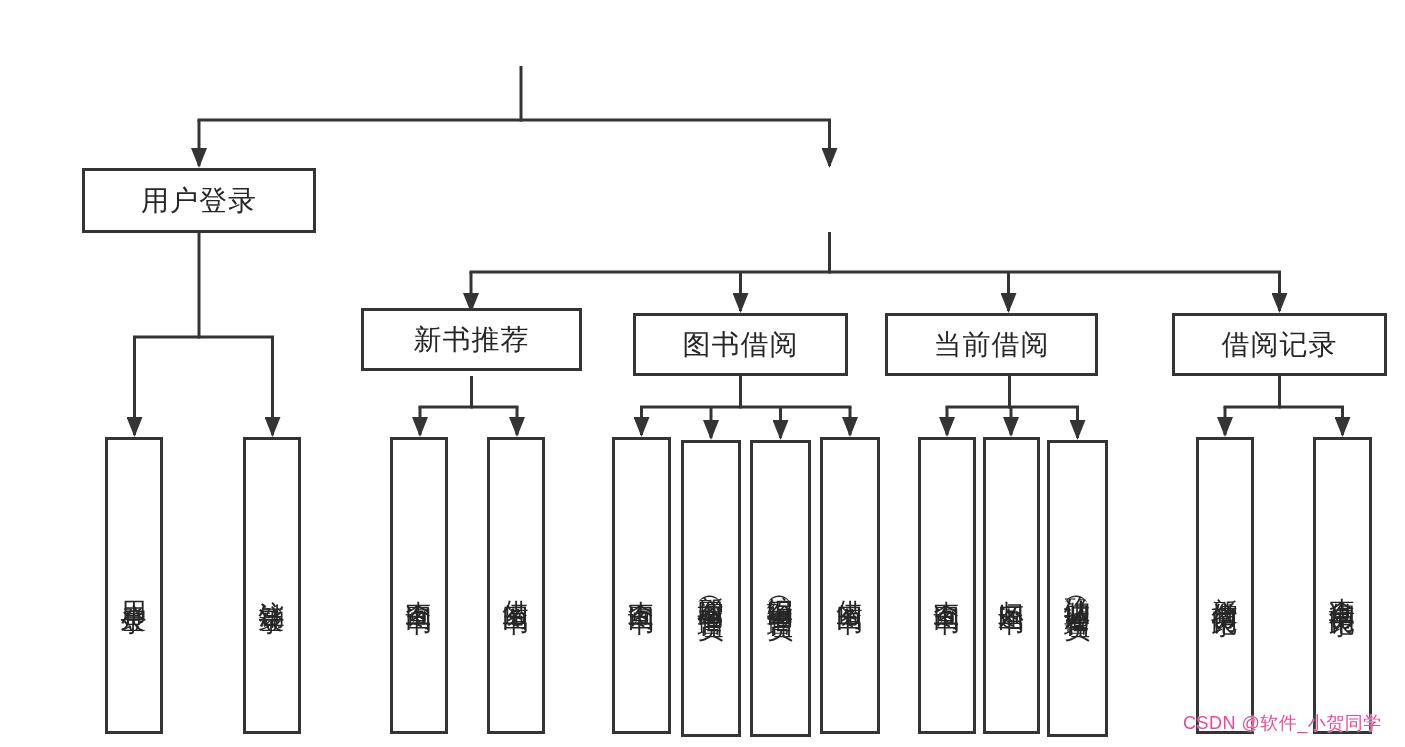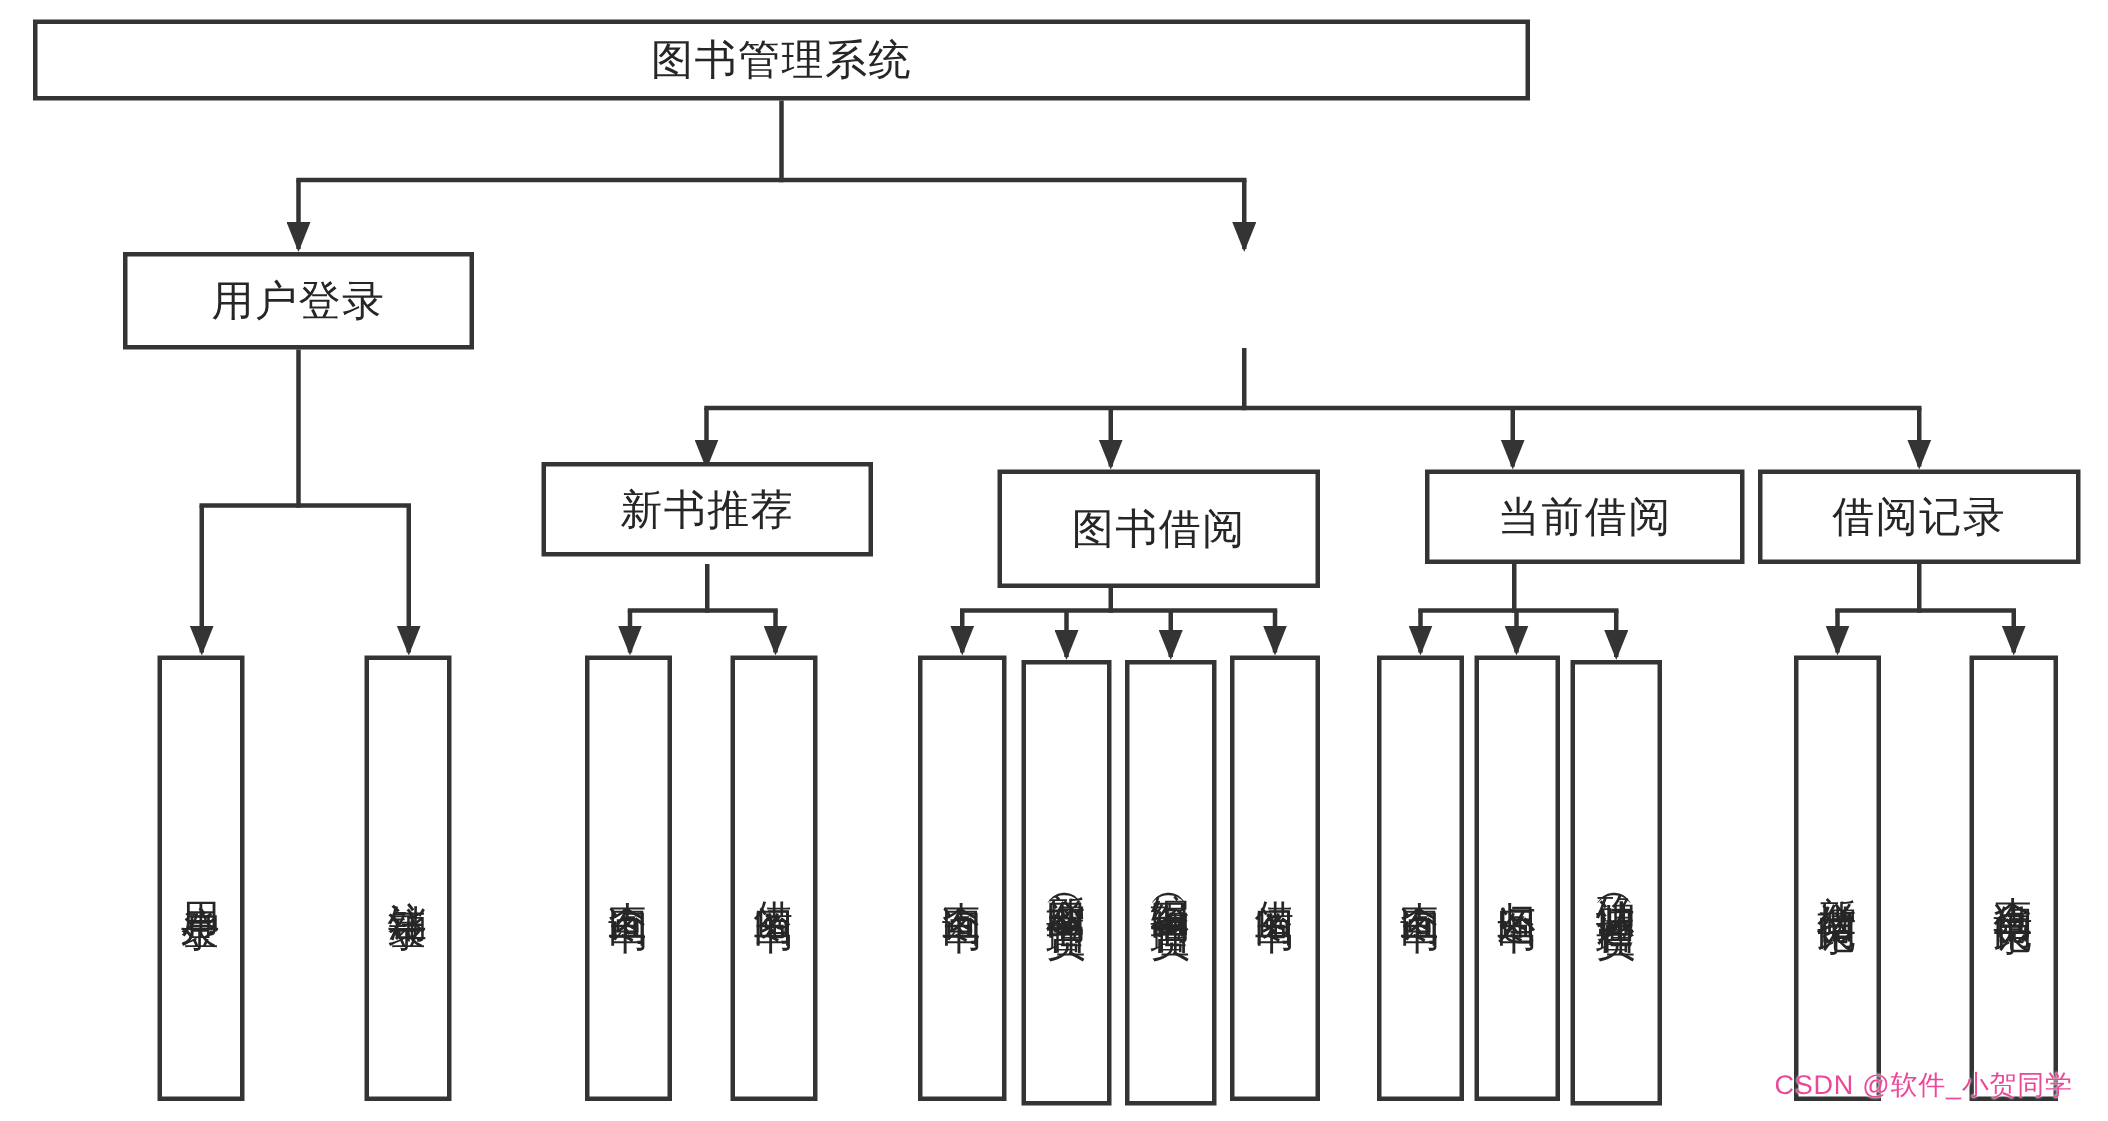--- a/index.html
+++ b/index.html
@@ -120,9 +120,6 @@
     </g>
   </svg>
 
-  <div class="box hbox" style="left:22px;top:13px;width:998px;height:54px">
-    <span>图书管理系统</span>
-  </div>
 
   <div class="box hbox" style="left:82px;top:168px;width:234px;height:65px">
     <span>用户登录</span>

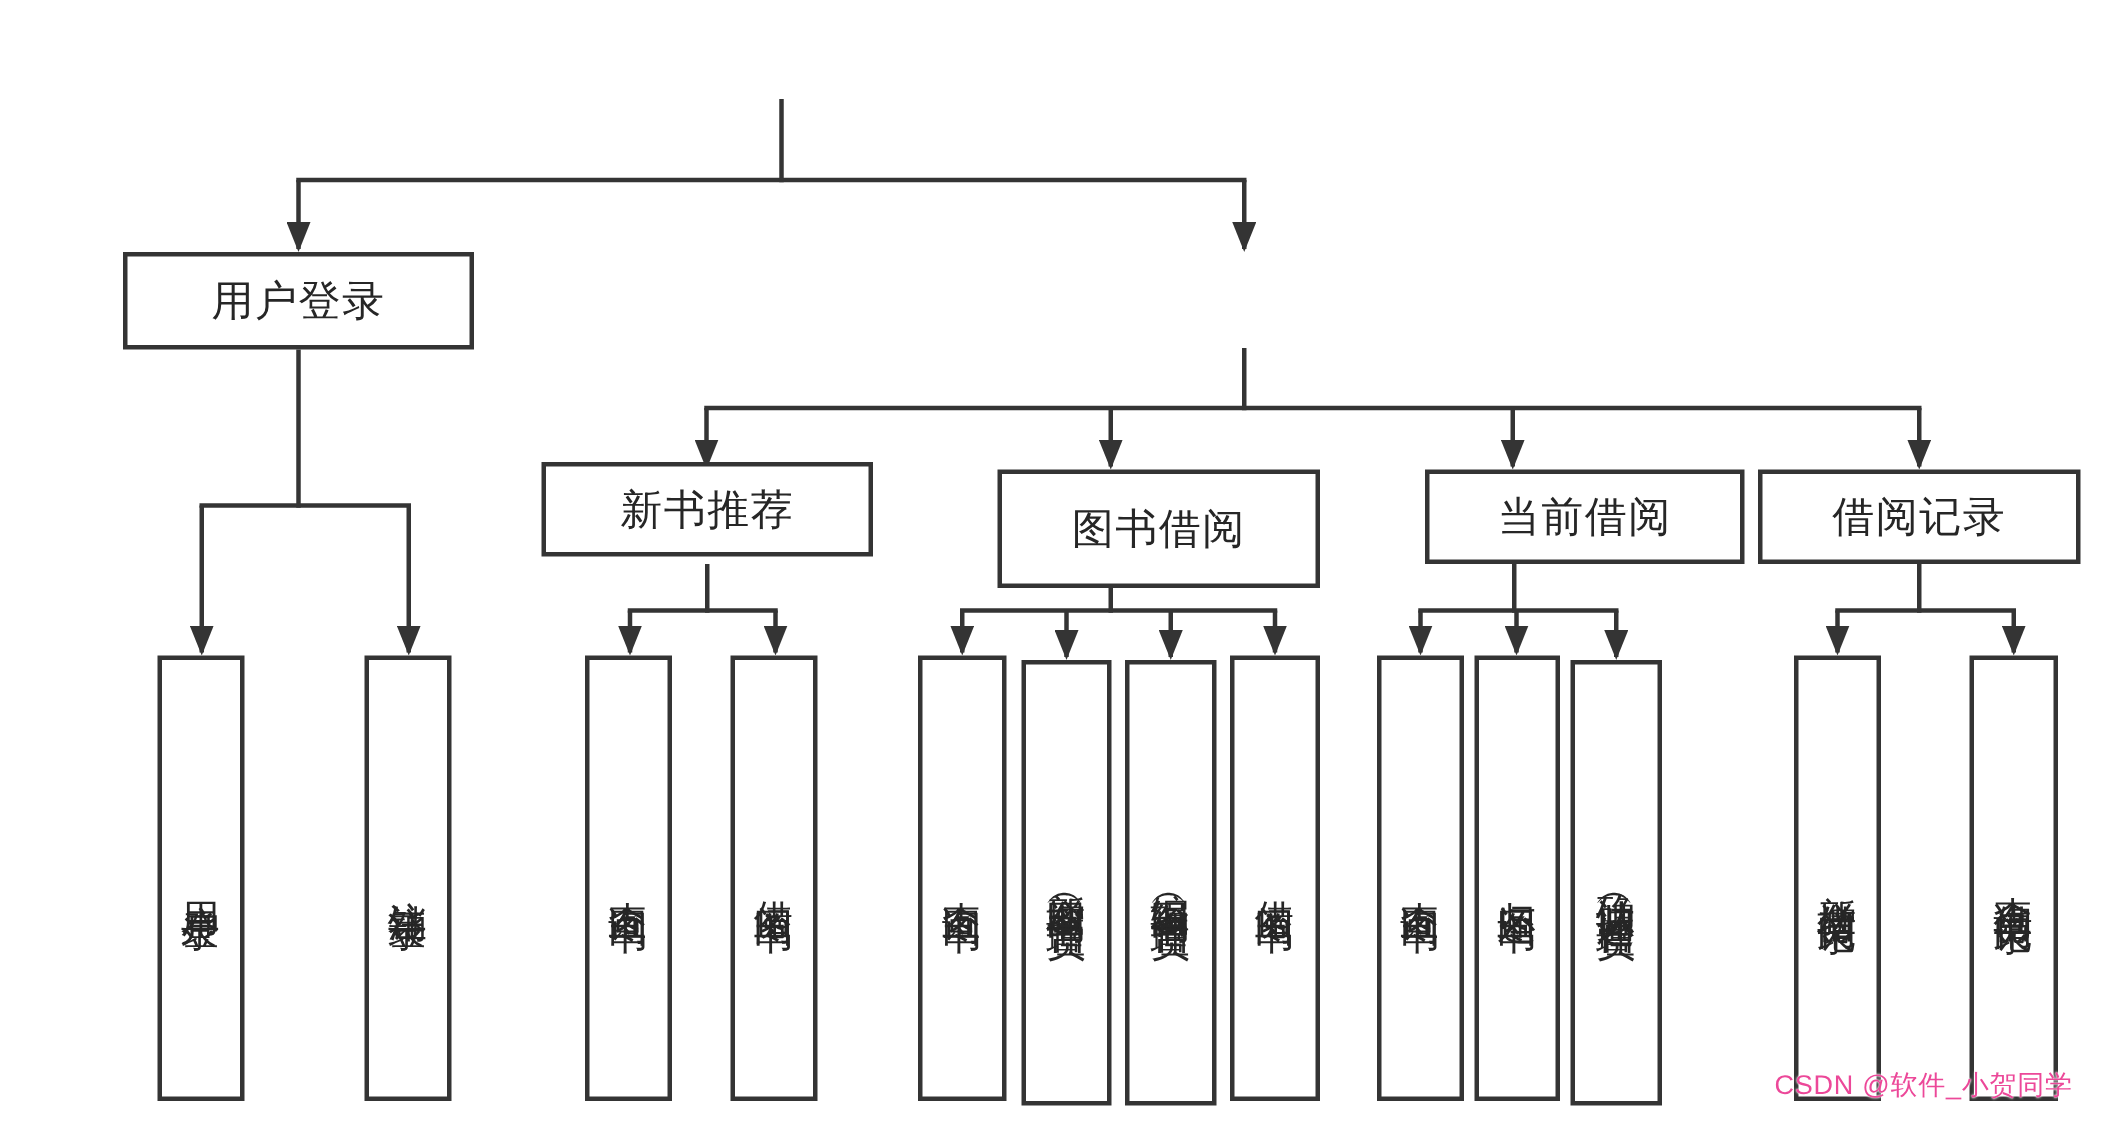--- a/index.html
+++ b/index.html
@@ -128,7 +128,7 @@
   <div class="box hbox" style="left:361px;top:308px;width:221px;height:63px">
     <span>新书推荐</span>
   </div>
-  <div class="box hbox" style="left:665px;top:313px;width:215px;height:79px">
+  <div class="box hbox" style="left:633px;top:313px;width:215px;height:63px">
     <span>图书借阅</span>
   </div>
   <div class="box hbox" style="left:950px;top:313px;width:213px;height:63px">

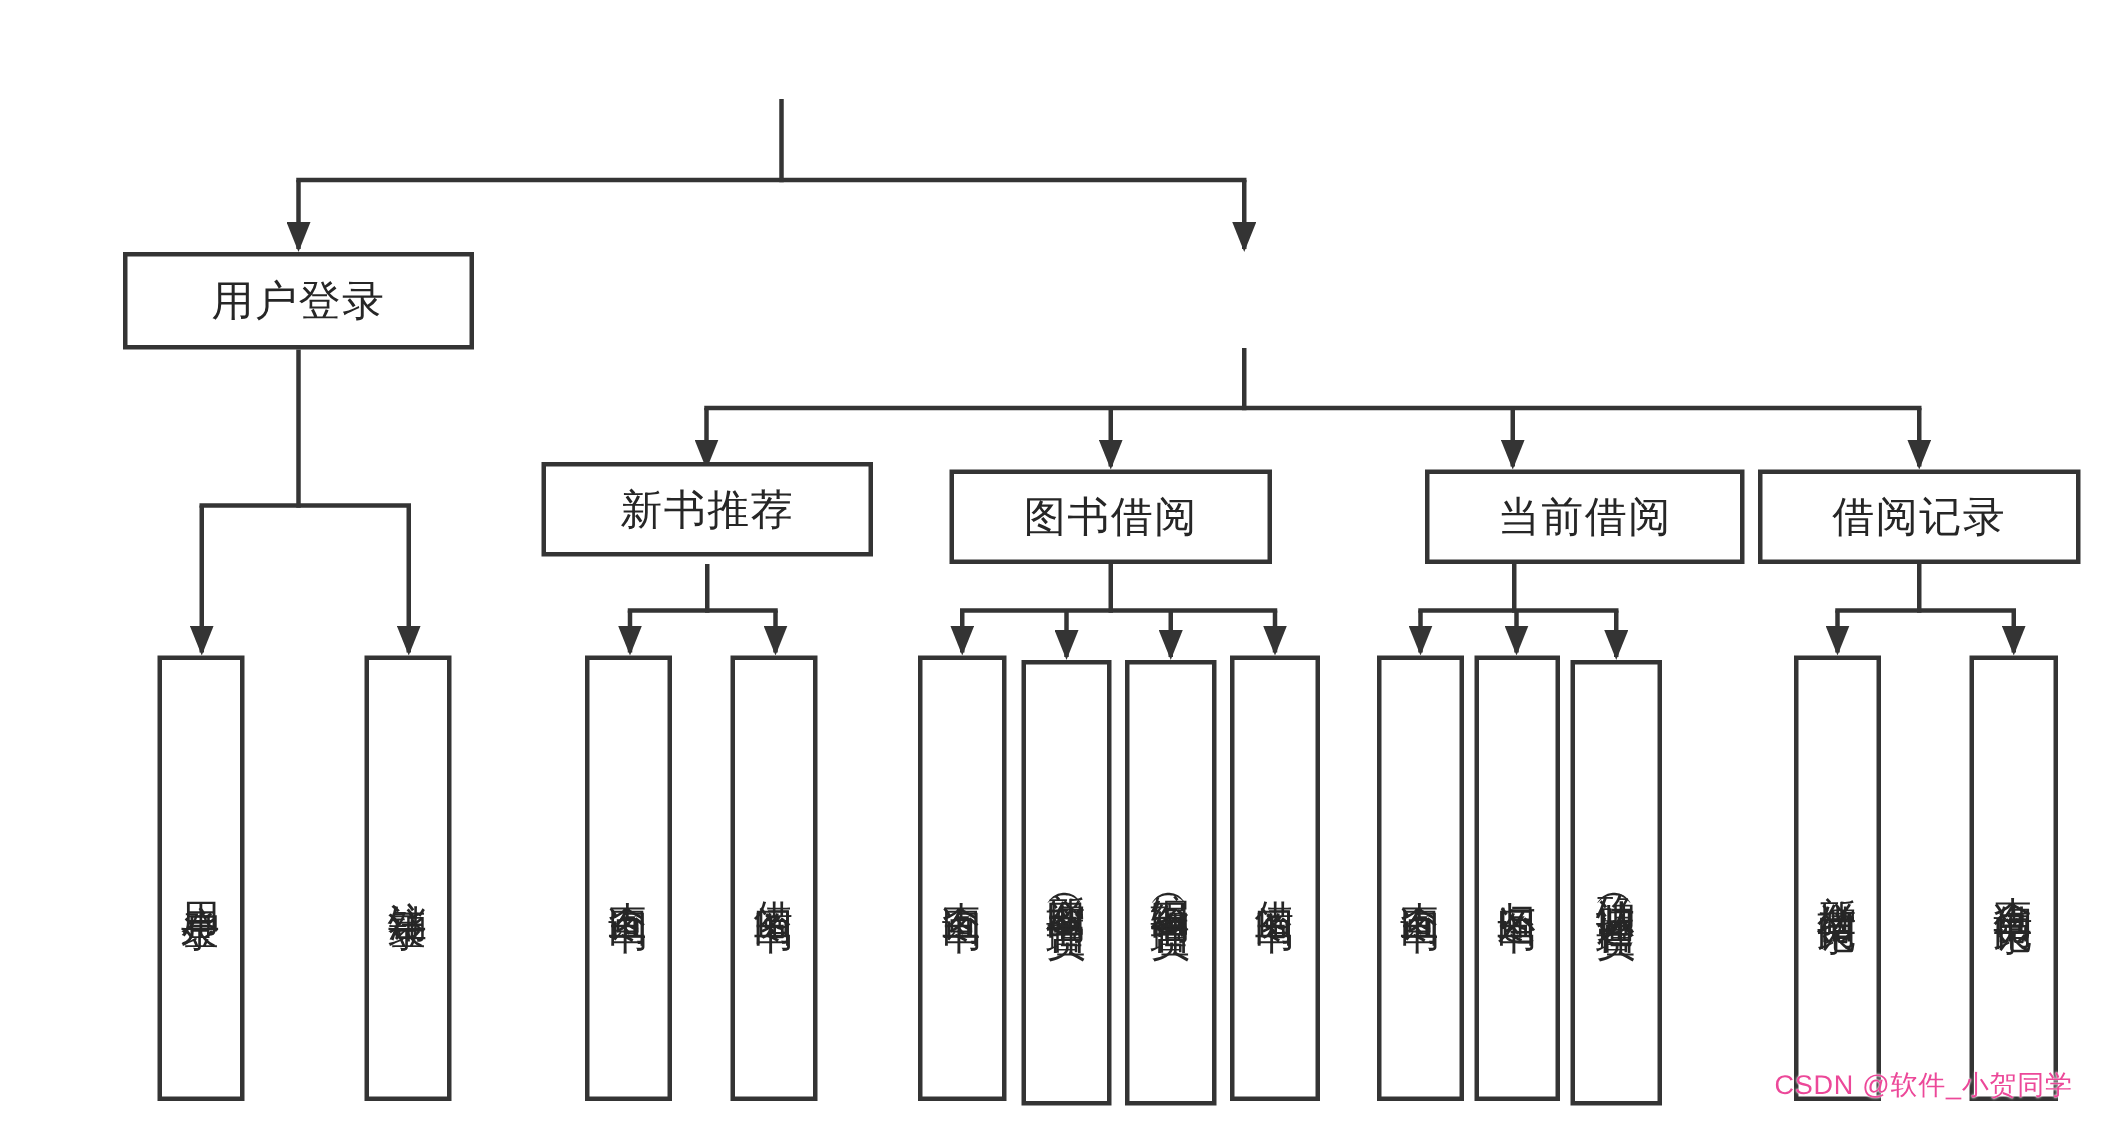--- a/index.html
+++ b/index.html
@@ -131,7 +131,7 @@
   <div class="box hbox" style="left:633px;top:313px;width:215px;height:63px">
     <span>图书借阅</span>
   </div>
-  <div class="box hbox" style="left:950px;top:313px;width:213px;height:63px">
+  <div class="box hbox" style="left:885px;top:313px;width:213px;height:63px">
     <span>当前借阅</span>
   </div>
   <div class="box hbox" style="left:1172px;top:313px;width:215px;height:63px">

